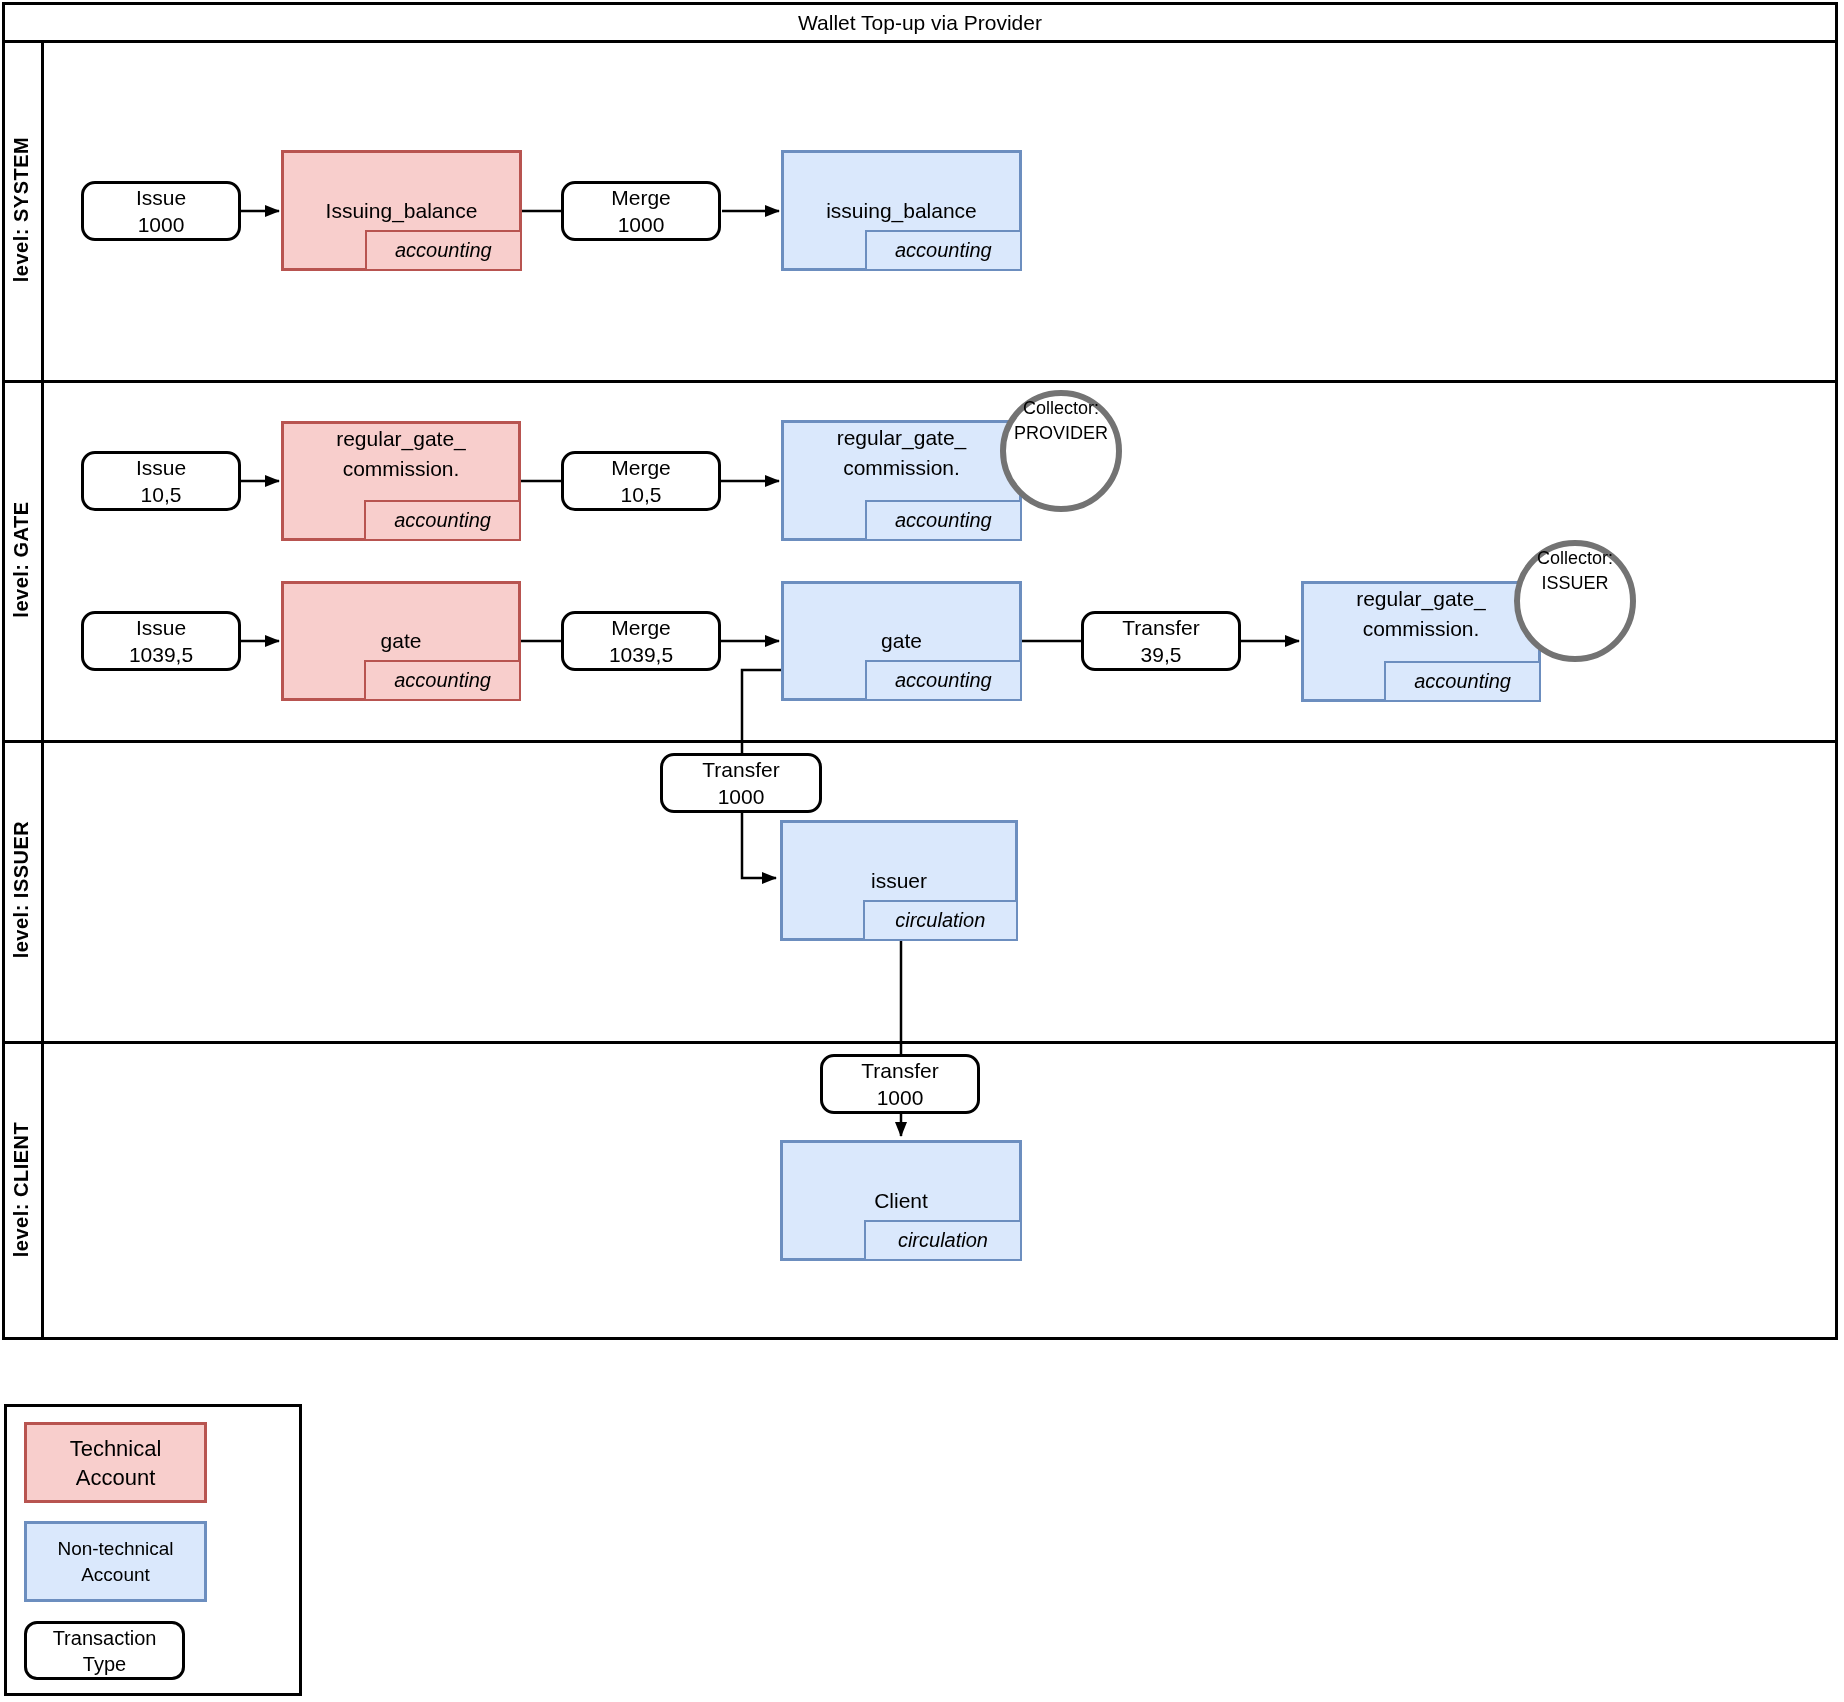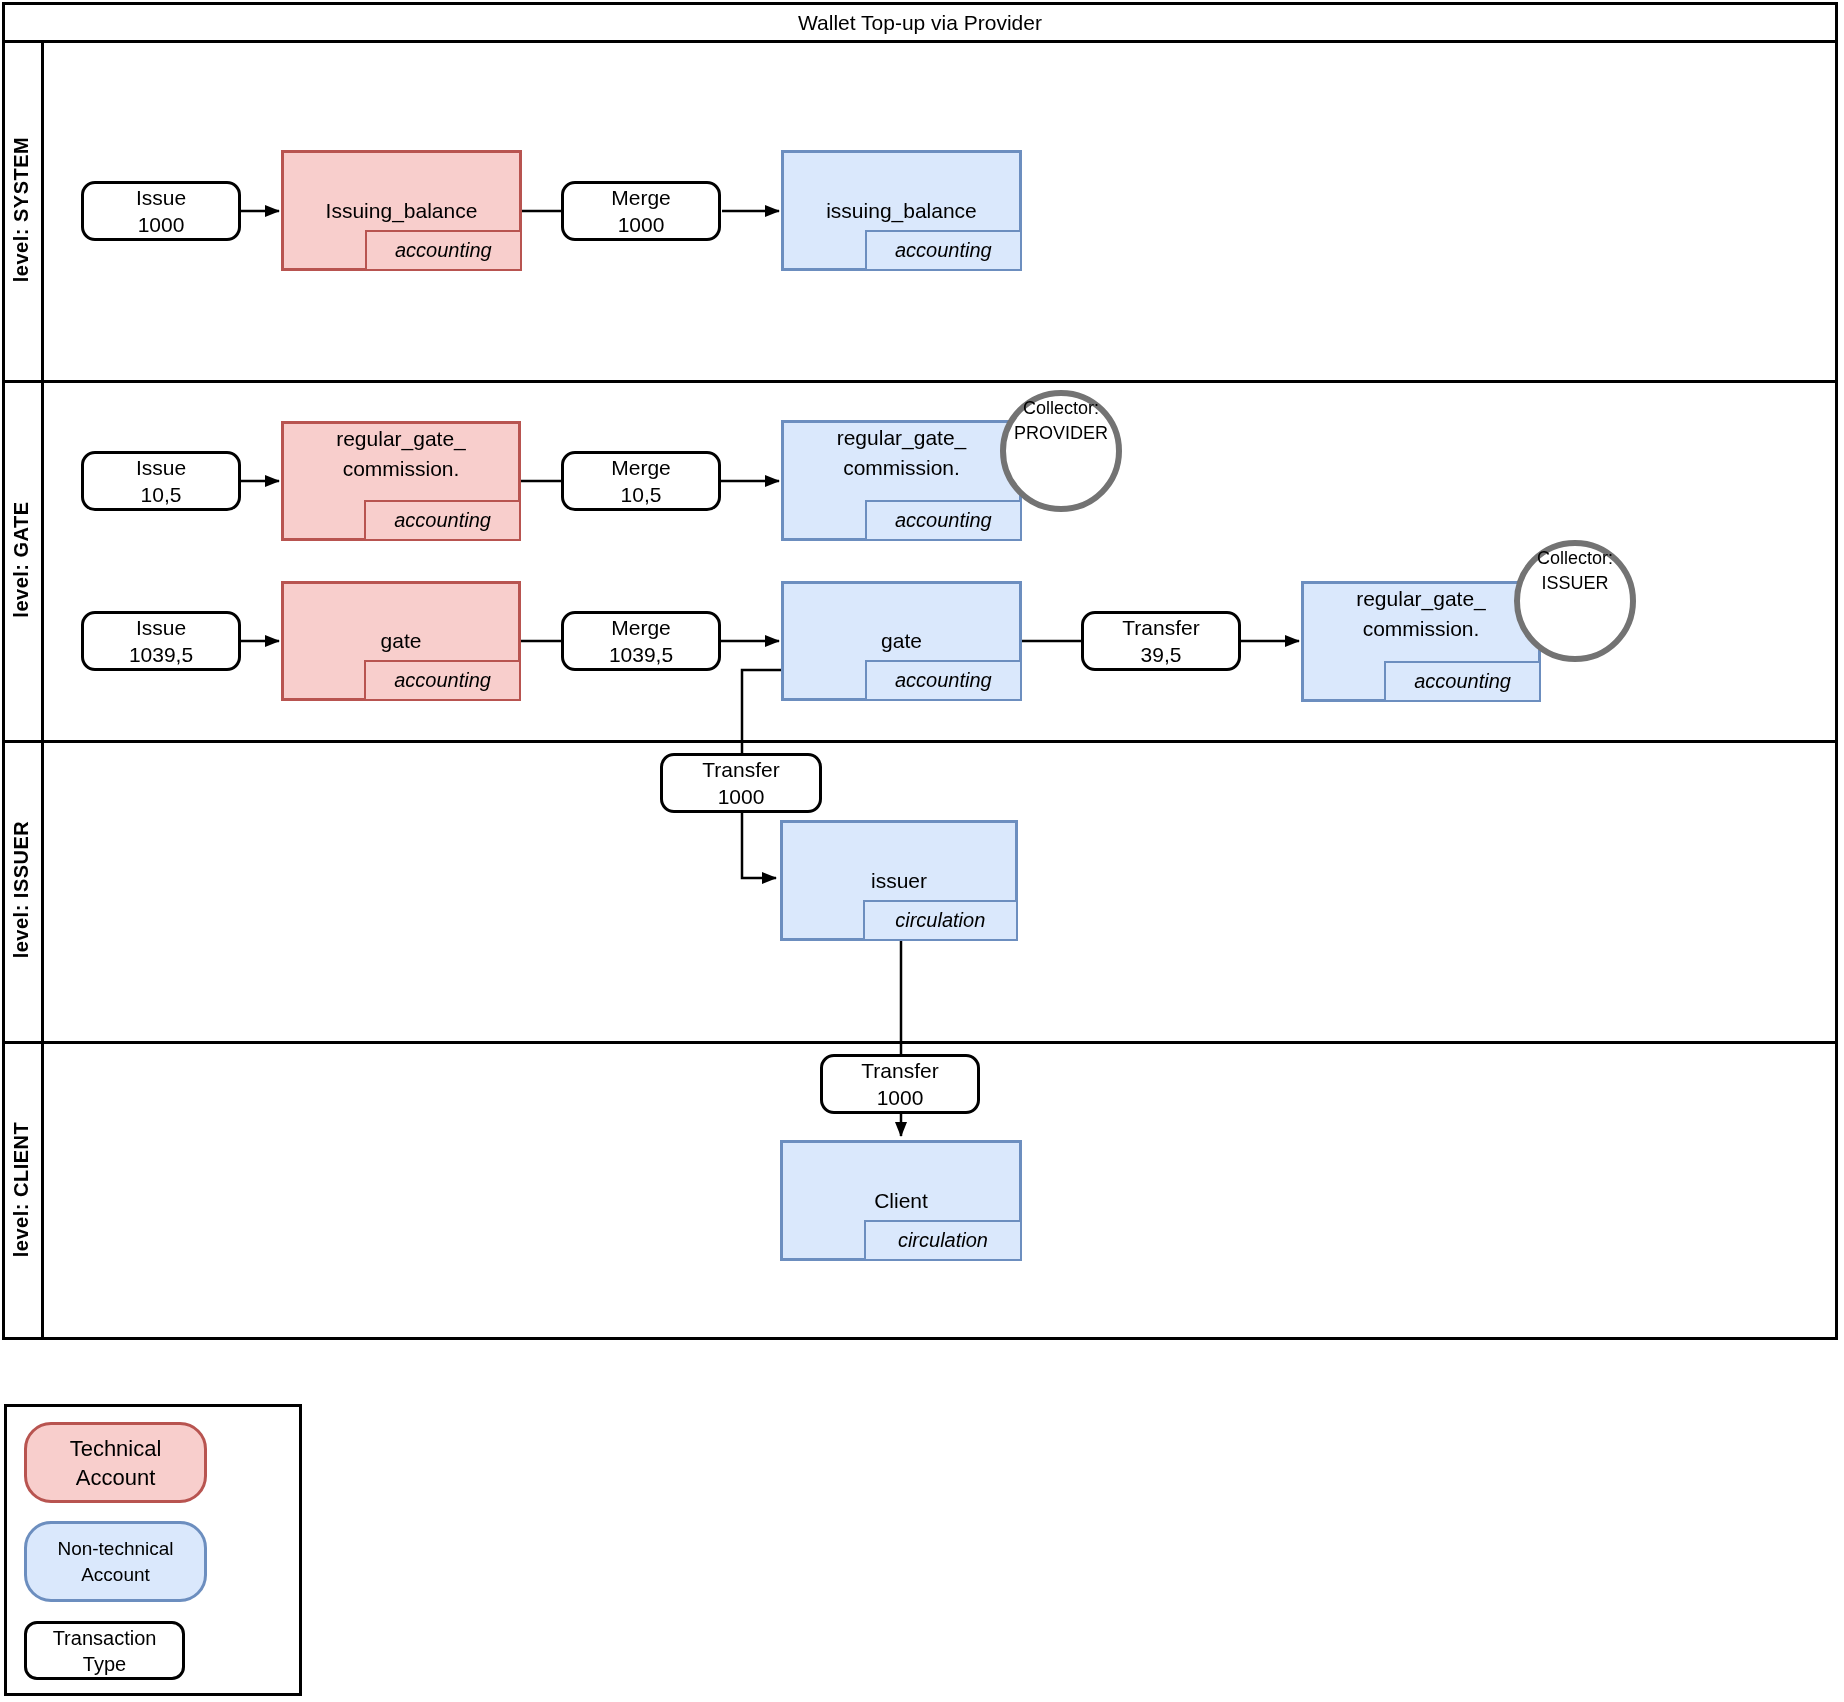--- a/index.html
+++ b/index.html
@@ -37,7 +37,7 @@
 
   
   .legend{position:absolute;left:4px;top:1404px;width:298px;height:292px;border:3px solid #000;box-sizing:border-box;background:#fff;}
-  .legend .lg{position:absolute;box-sizing:border-box;display:flex;flex-direction:column;align-items:center;justify-content:center;text-align:center;border-radius:27px;}
+  .legend .lg{position:absolute;box-sizing:border-box;display:flex;flex-direction:column;align-items:center;justify-content:center;text-align:center;}
   .lg.tech-s{left:17px;top:15px;width:183px;height:81px;border:3px solid #B85450;background:#F8CECC;font-size:22px;line-height:29px;}
   .lg.nontech-s{left:17px;top:114px;width:183px;height:81px;border:3px solid #6C8EBF;background:#DAE8FC;font-size:19px;line-height:26px;}
   .lg.txn-s{left:17px;top:214px;width:161px;height:59px;border:3px solid #000;border-radius:13px;background:#fff;font-size:20px;line-height:26px;}

